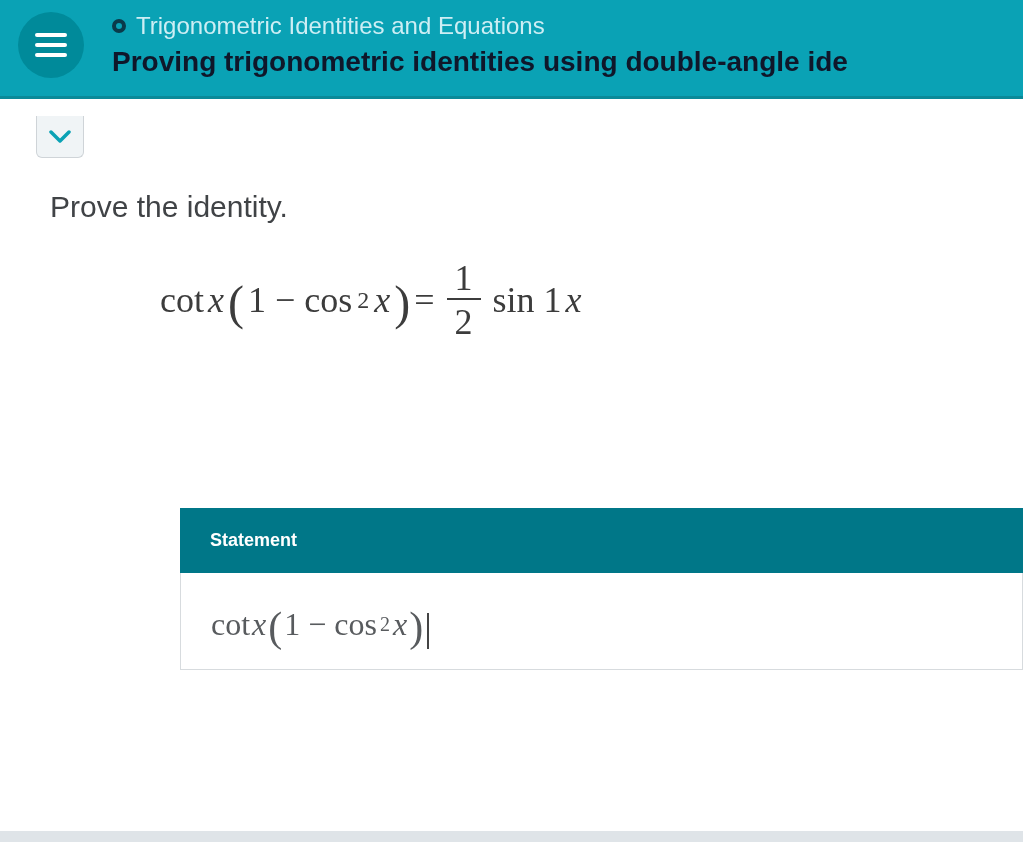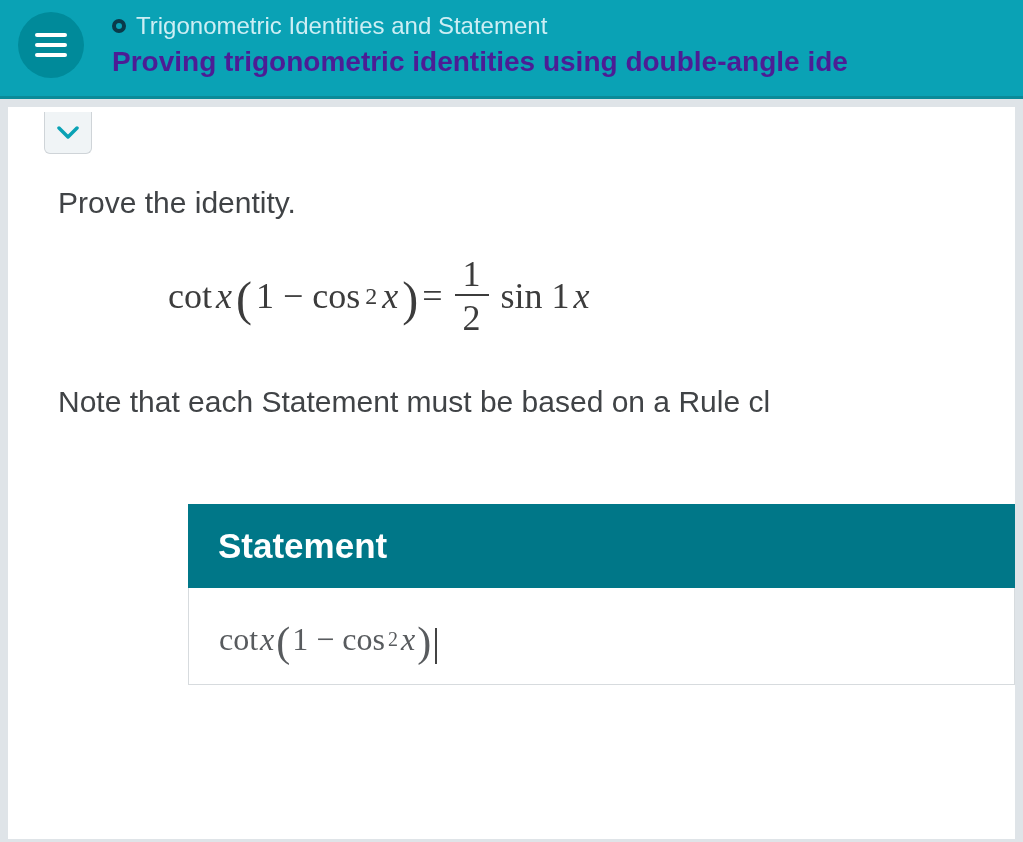--- a/index.html
+++ b/index.html
@@ -172,7 +172,7 @@
   <div class="top-titles">
     <div class="top-line1">
       <span class="bullet"></span>
-      <span>Trigonometric Identities and Statement</span>
+      <span>Trigonometric Identities and Equations</span>
     </div>
     <div class="top-line2">Proving trigonometric identities using double-angle ide</div>
   </div>

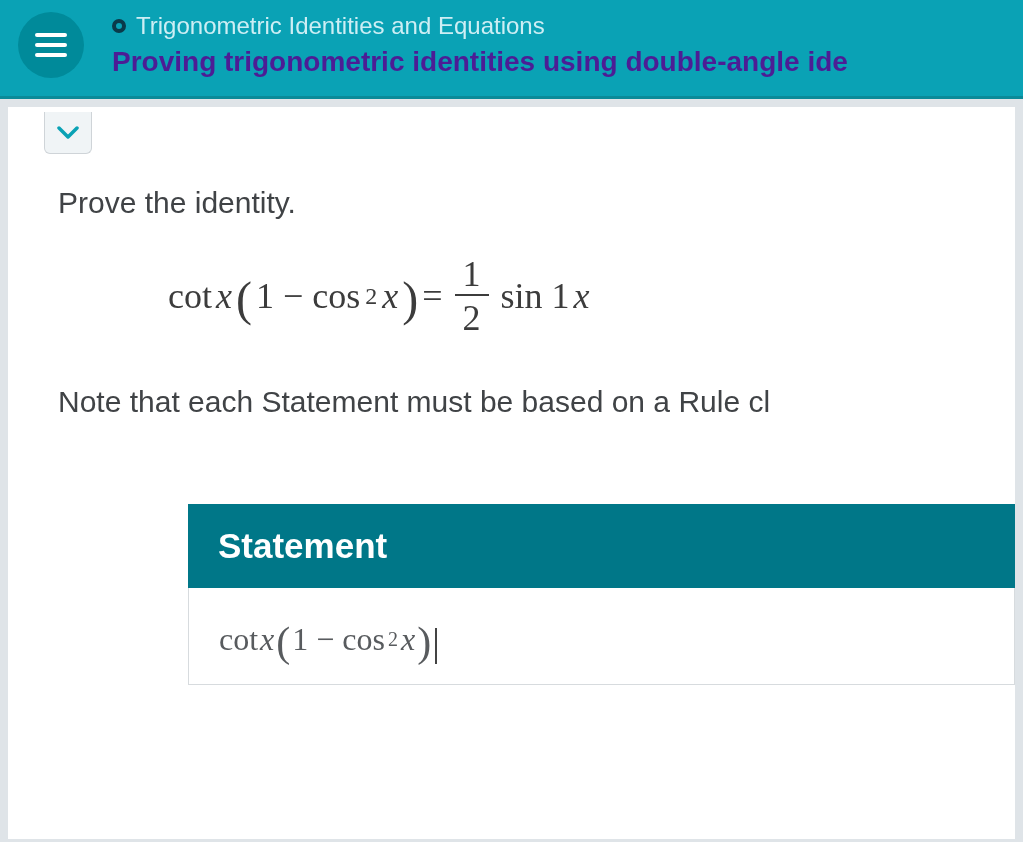--- a/index.html
+++ b/index.html
@@ -60,7 +60,7 @@
   .top-line2 {
     font-size: 28px;
     font-weight: 700;
-    color: #4c1d95;
+    color: #0f172a;
   }
   .content-wrap {
     background: #ffffff;

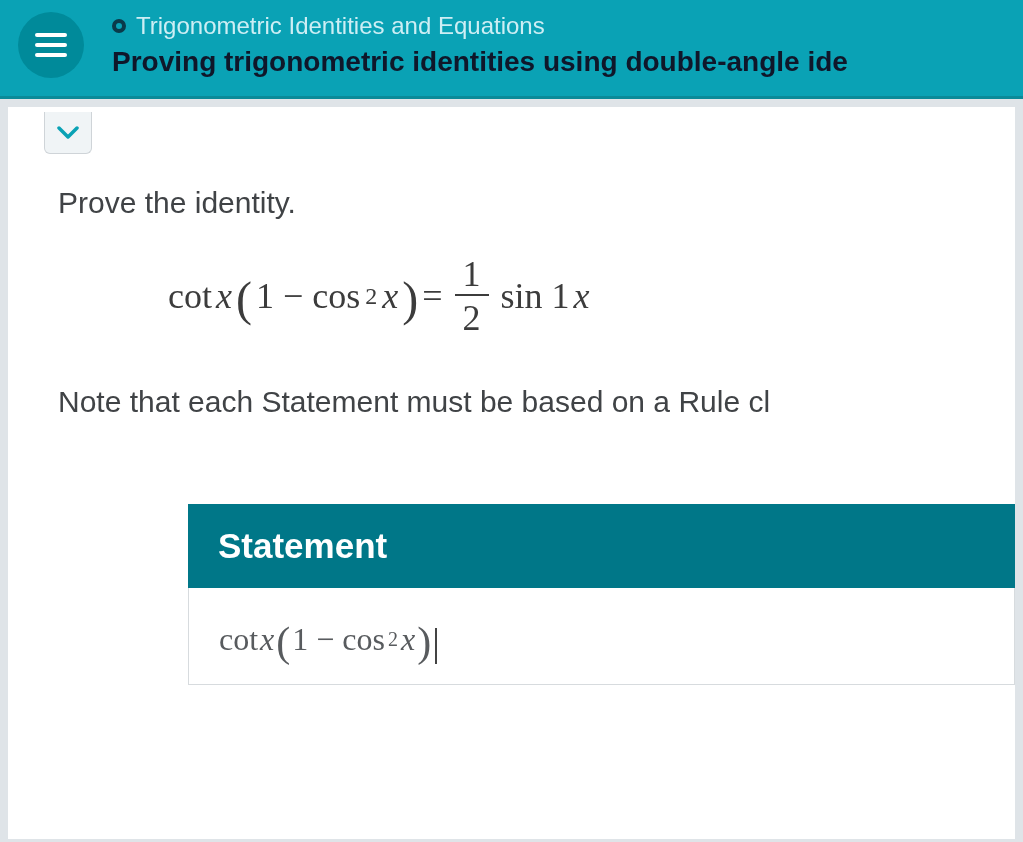--- a/index.html
+++ b/index.html
@@ -64,8 +64,8 @@
   }
   .content-wrap {
     background: #ffffff;
-    margin: 8px;
-    padding: 5px 0 0 0;
+    margin: 0;
+    padding: 17px 0 0 0;
     height: calc(842px - 110px);
     position: relative;
   }

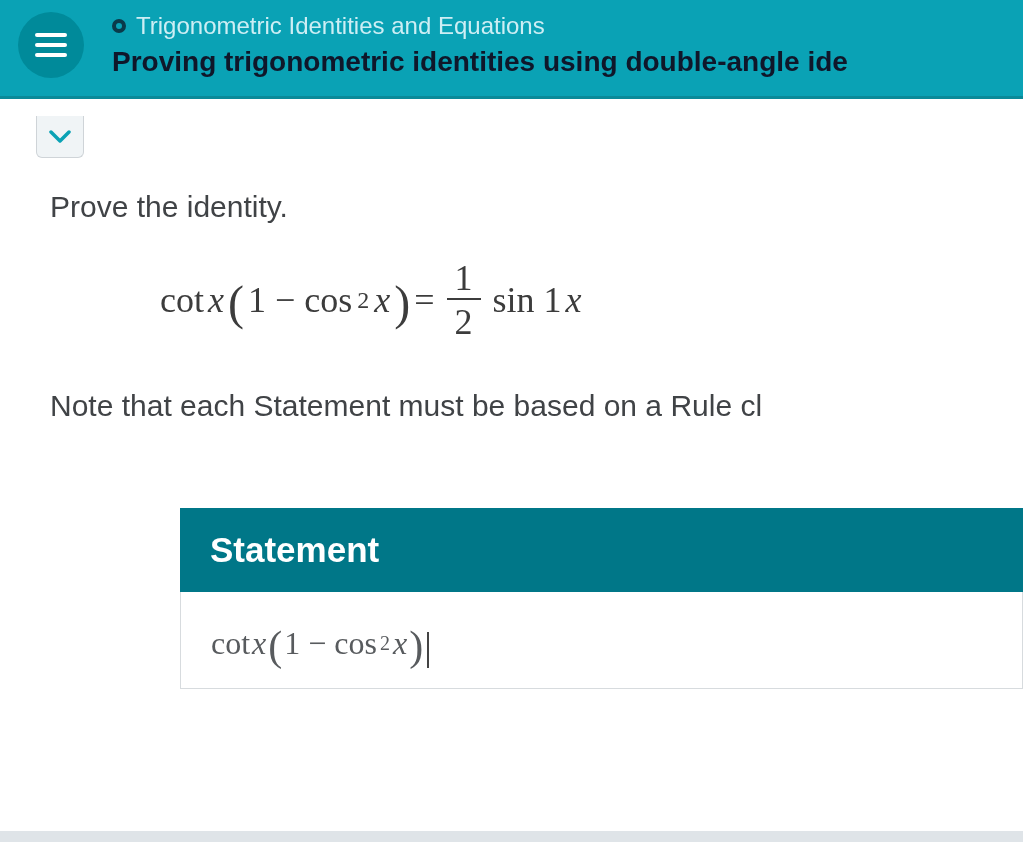--- a/index.html
+++ b/index.html
@@ -208,7 +208,7 @@
     </div>
 
     <div class="note-text">
-      <span>Note that each Statement must be based on a Rule cl</span><br>
+      <br>
     </div>
 
     <div class="proof-table">

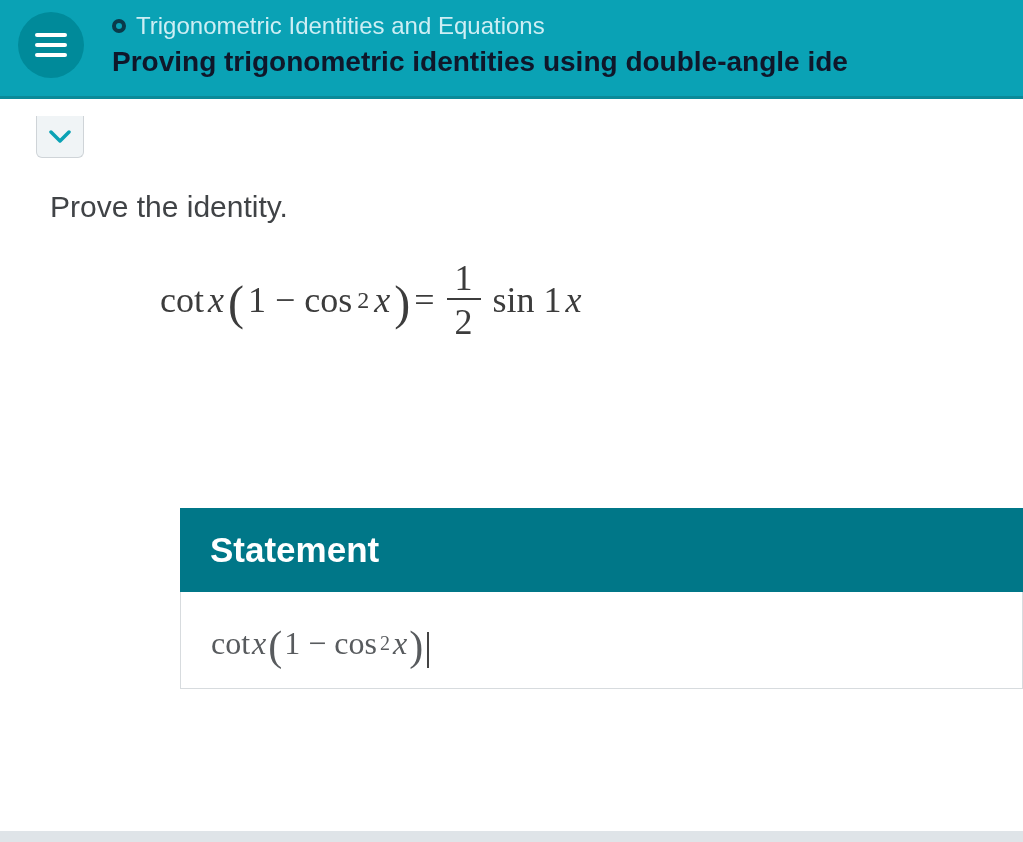--- a/index.html
+++ b/index.html
@@ -132,7 +132,7 @@
   .th-statement {
     background: #007788;
     color: #ffffff;
-    font-size: 35px;
+    font-size: 18px;
     font-weight: 600;
     padding: 22px 30px;
   }

